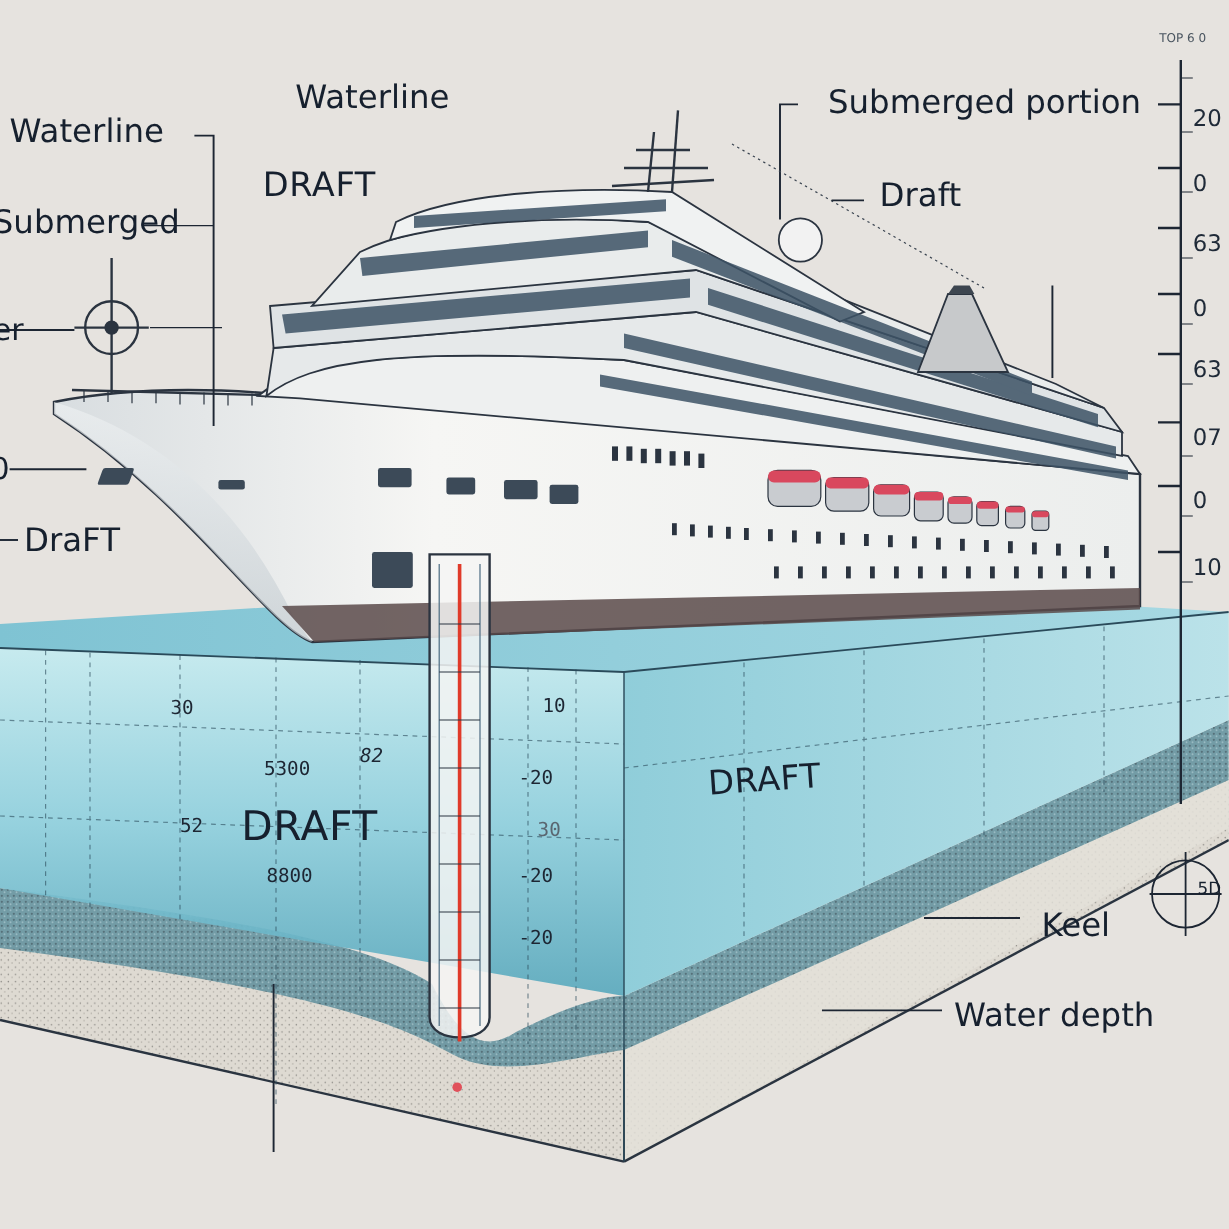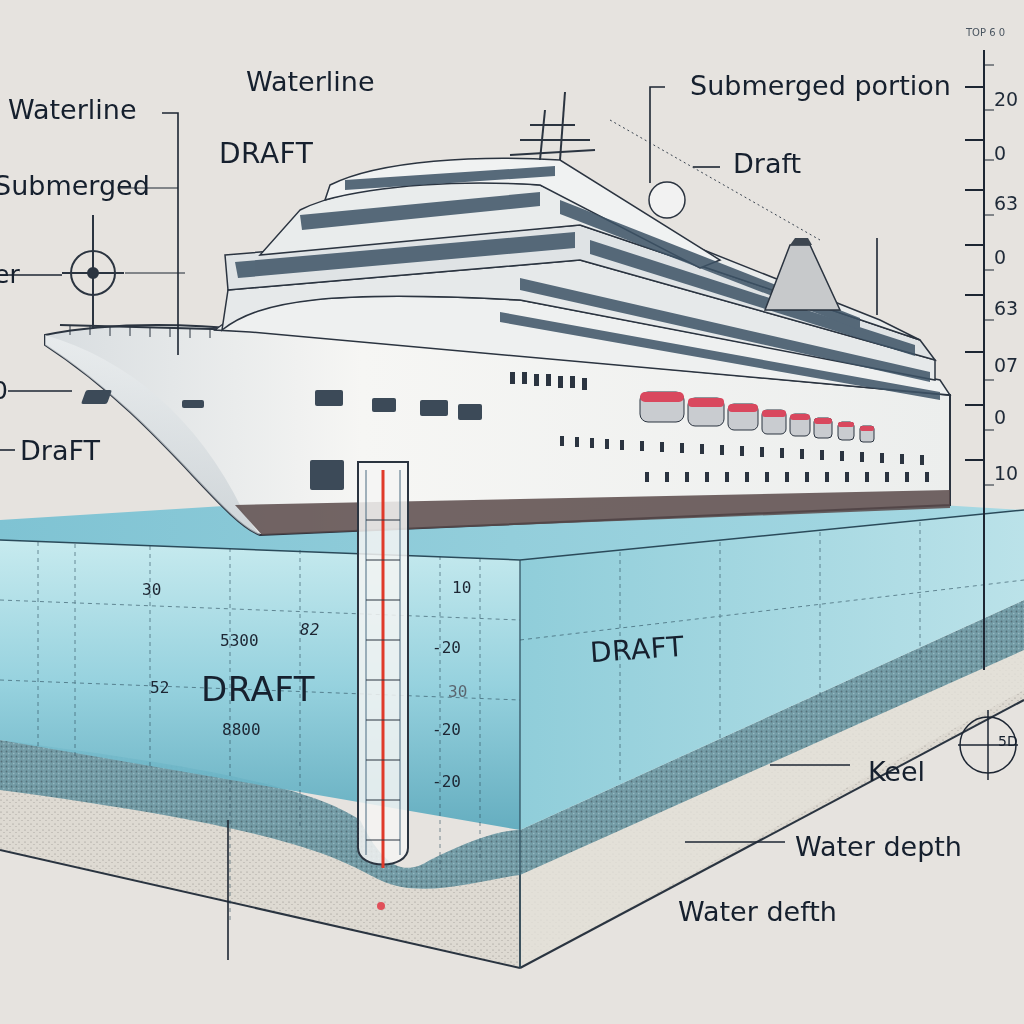--- a/index.html
+++ b/index.html
@@ -301,7 +301,6 @@
 <div class="lbl l-draft-caps" style="left:590px;top:636px;transform:rotate(-4deg);">DRAFT</div>
 <div class="lbl l-lg" style="left:868px;top:758px;">Keel</div>
 <div class="lbl l-lg" style="left:795px;top:822px;margin-top:11px;">Water depth</div>
-<div class="lbl l-lg" style="left:678px;top:898px;">Water defth</div>
 
 <div class="tick" style="left:142px;top:580px;">30</div>
 <div class="tick" style="left:300px;top:620px;font-style:italic;">82</div>

